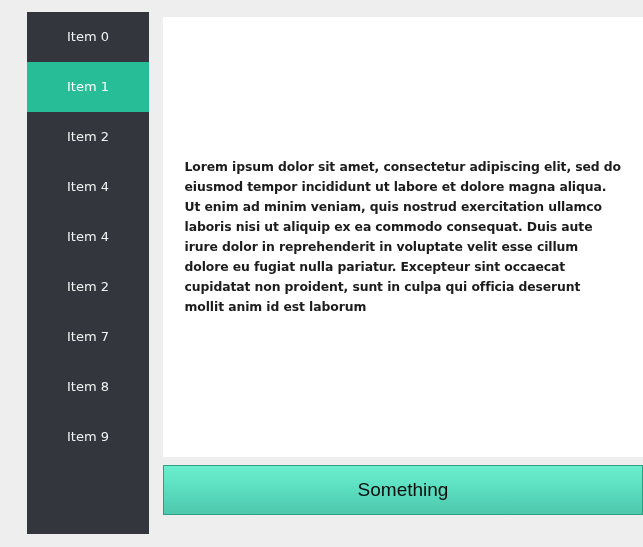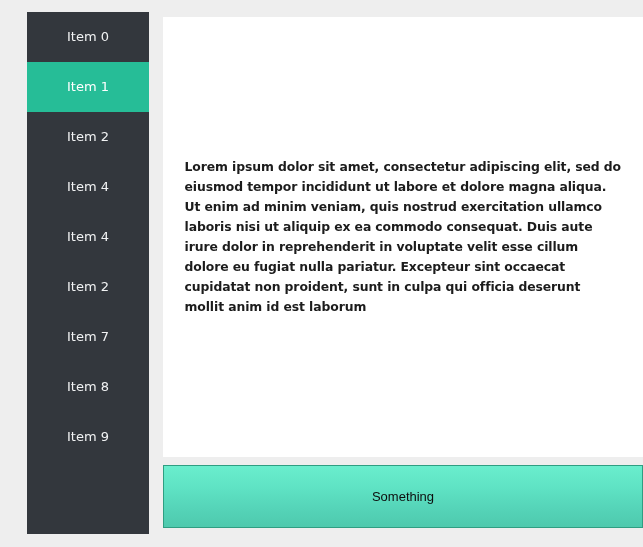--- a/index.html
+++ b/index.html
@@ -75,12 +75,12 @@
     left: 147px;
     top: 465px;
     width: 480px;
-    height: 63px;
+    height: 50px;
     box-sizing: border-box;
     border: 1px solid #2f9e82;
     background: linear-gradient(to bottom, #6aeecd 0%, #5fe3c4 35%, #55d4b8 70%, #4ec9ad 100%);
     color: #0d0d0d;
-    font-size: 13px;
+    font-size: 19px;
     display: flex;
     align-items: center;
     justify-content: center;

